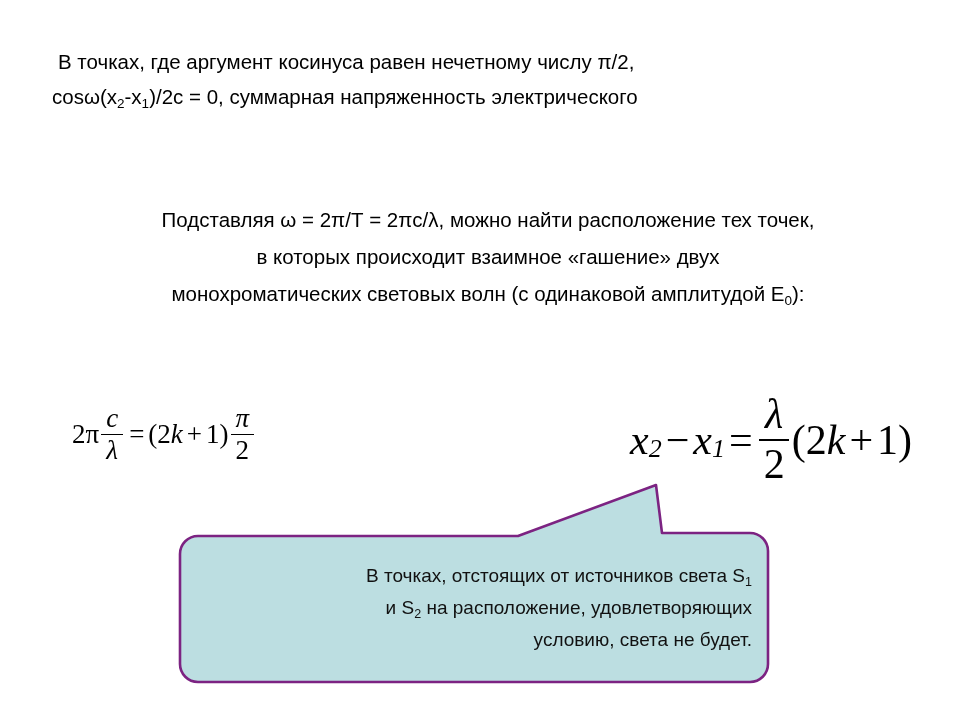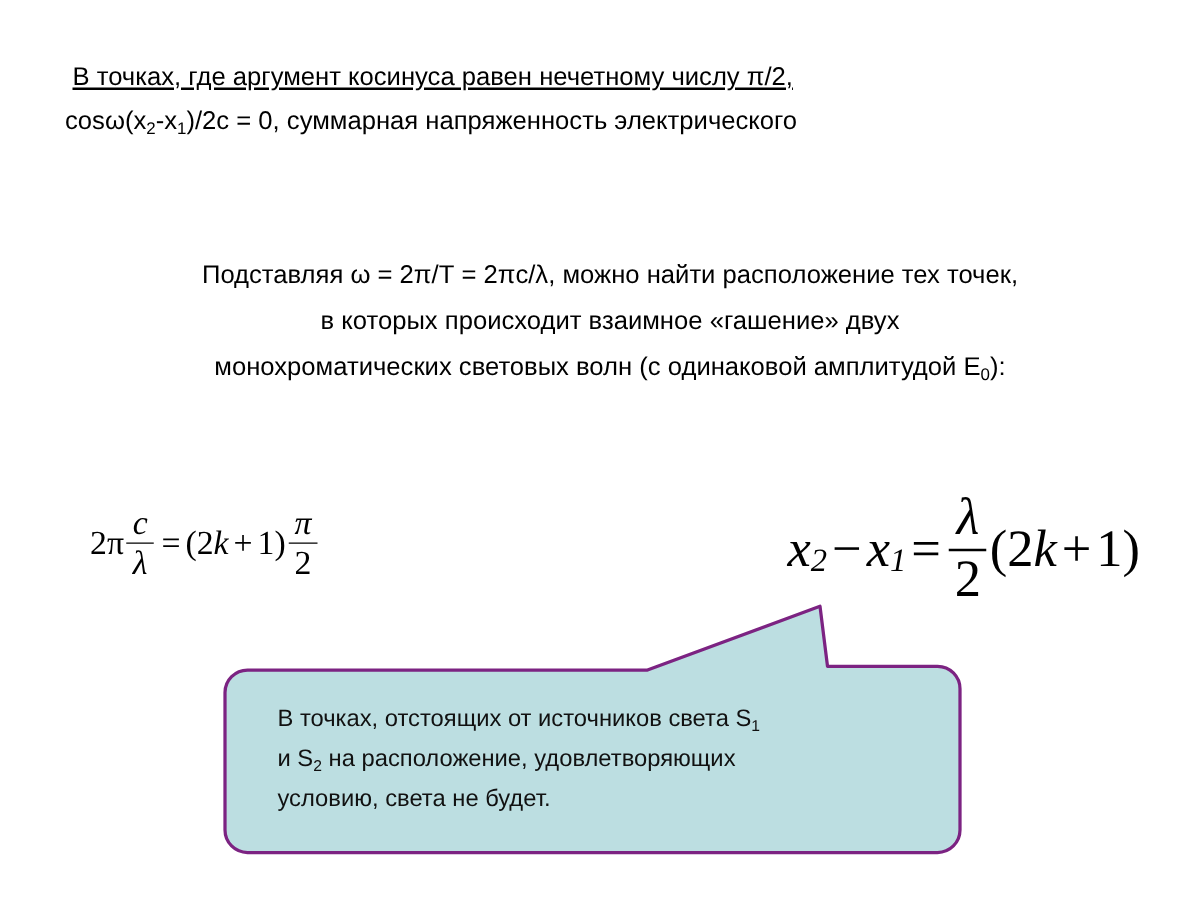--- a/index.html
+++ b/index.html
@@ -40,7 +40,6 @@
   }
   .para-1 .line-first {
     padding-left: 6px;
-    text-decoration: underline;
   }
 
   .para-2 {

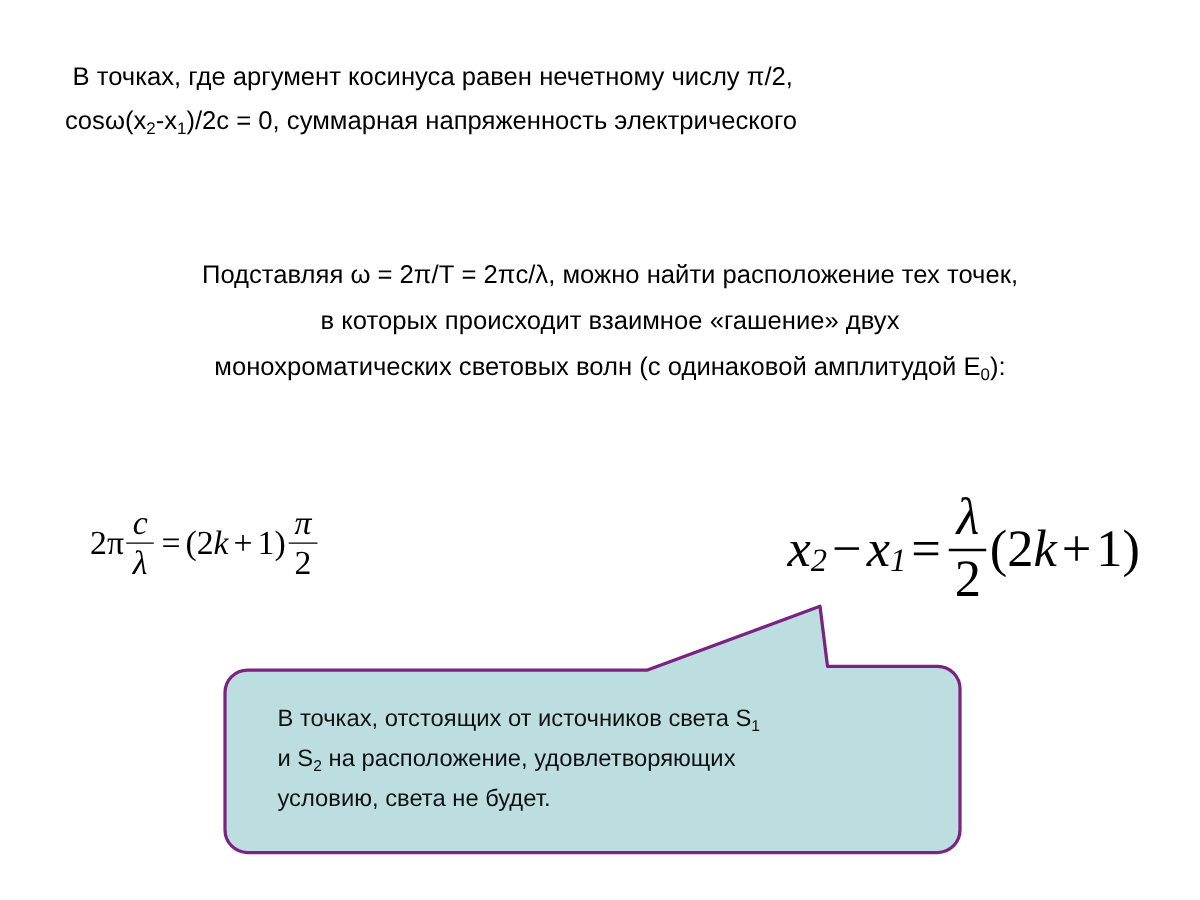--- a/index.html
+++ b/index.html
@@ -151,6 +151,7 @@
     font-size: 19px;
     line-height: 32px;
     color: #111111;
+    text-align: right;
   }
   .callout-text .line {
     display: block;

